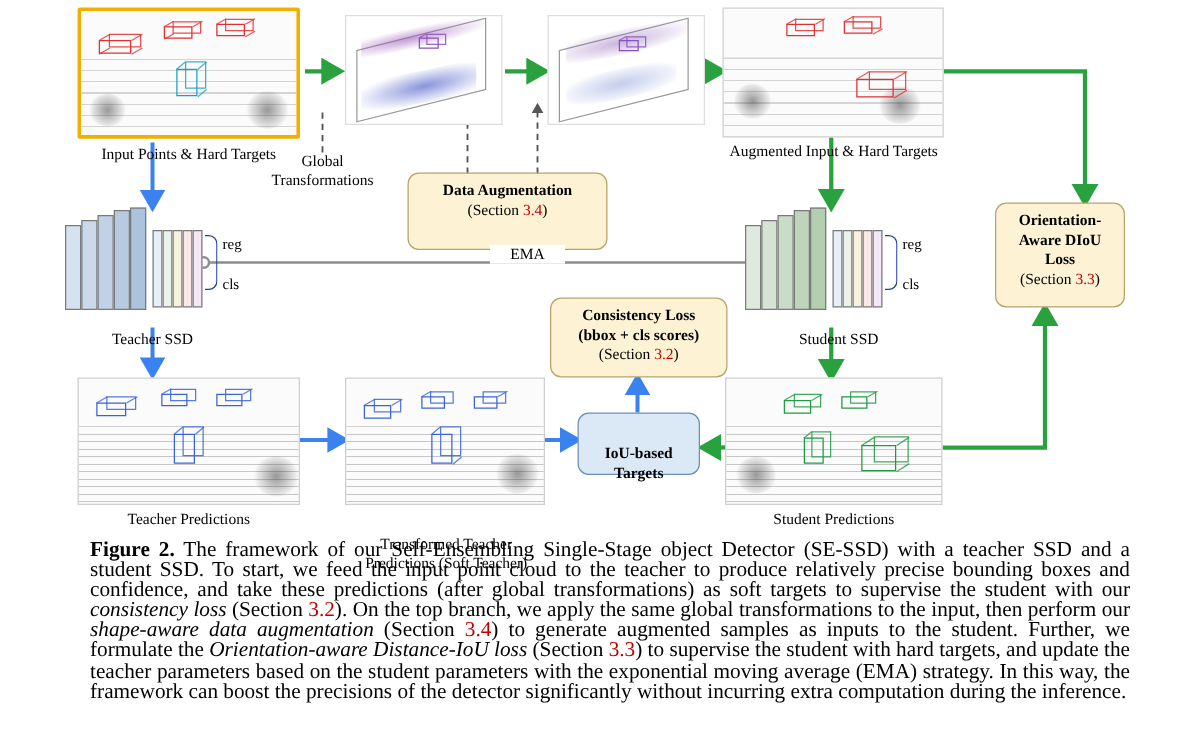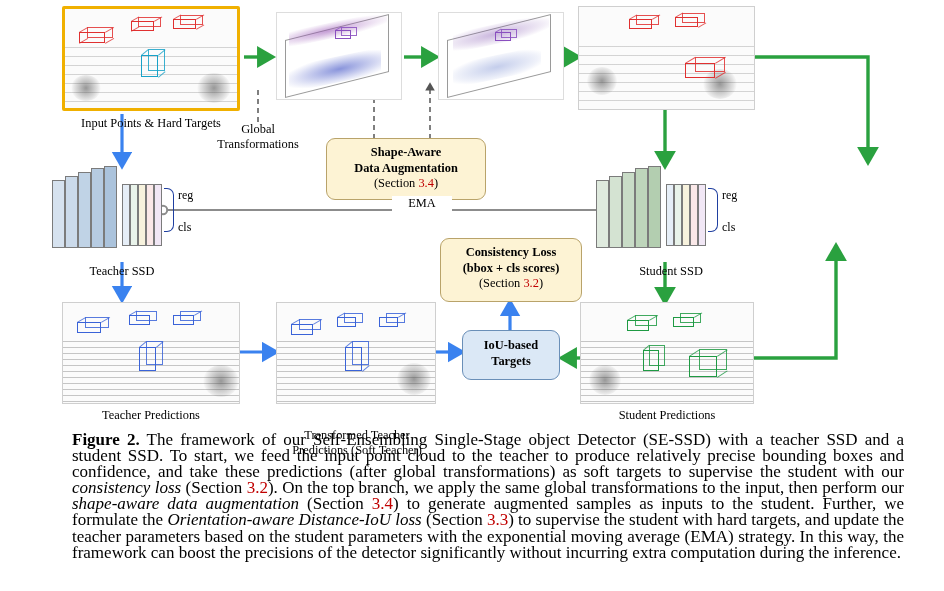--- a/index.html
+++ b/index.html
@@ -325,6 +325,7 @@
       <div class="e" style="left:30px;top:21px;width:12px;transform:rotate(-31deg);"></div>
     </div>
   </div>
+  <div class="plabel" style="left:560px;top:114px;width:214px;">Augmented Input &amp; Hard Targets</div>
 
   <div class="note" style="left:326px;top:138px;width:160px;height:62px;">
     <div><b>Shape-Aware</b></div>

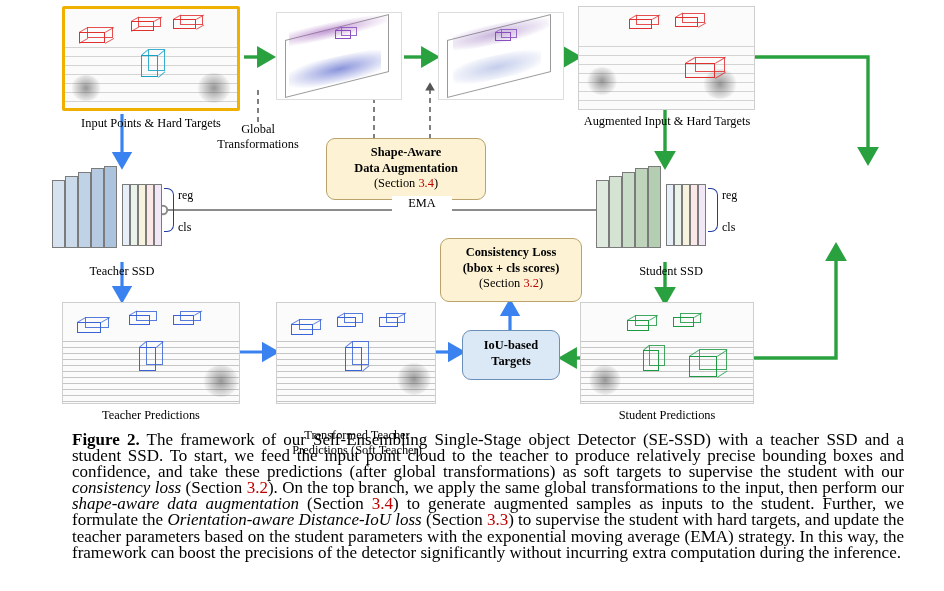--- a/index.html
+++ b/index.html
@@ -328,7 +328,6 @@
   <div class="plabel" style="left:560px;top:114px;width:214px;">Augmented Input &amp; Hard Targets</div>
 
   <div class="note" style="left:326px;top:138px;width:160px;height:62px;">
-    <div><b>Shape-Aware</b></div>
     <div><b>Data Augmentation</b></div>
     <div class="sec"><span>(Section </span><span class="ref">3.4</span><span>)</span></div>
   </div>

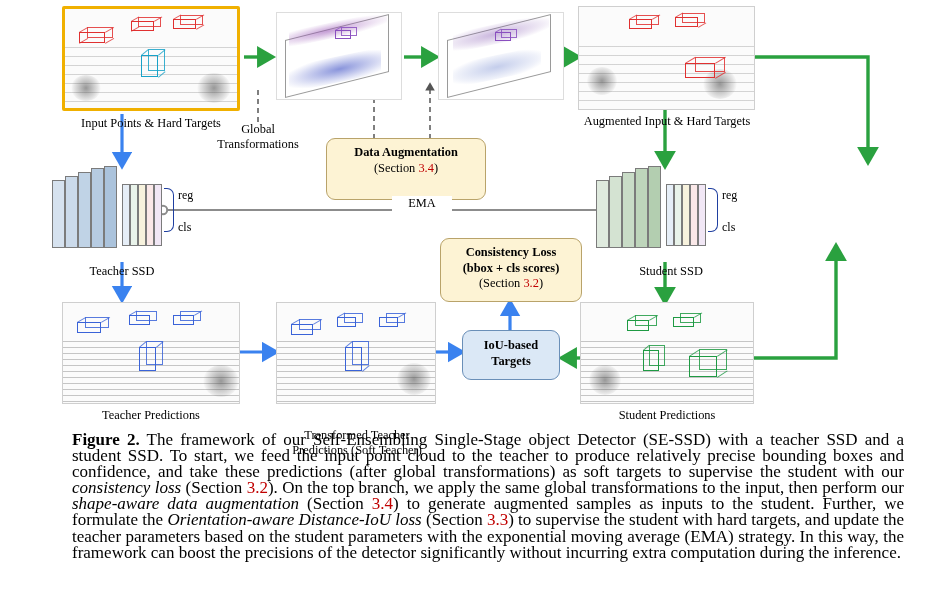--- a/index.html
+++ b/index.html
@@ -338,6 +338,12 @@
     <div class="sec"><span>(Section </span><span class="ref">3.2</span><span>)</span></div>
   </div>
 
+  <div class="note" style="left:796px;top:162px;width:104px;height:84px;">
+    <div><b>Orientation-</b></div>
+    <div><b>Aware DIoU</b></div>
+    <div><b>Loss</b></div>
+    <div class="sec"><span>(Section </span><span class="ref">3.3</span><span>)</span></div>
+  </div>
 
   <div class="bluebox" style="left:462px;top:330px;width:98px;height:50px;">
     <div>IoU-based</div>

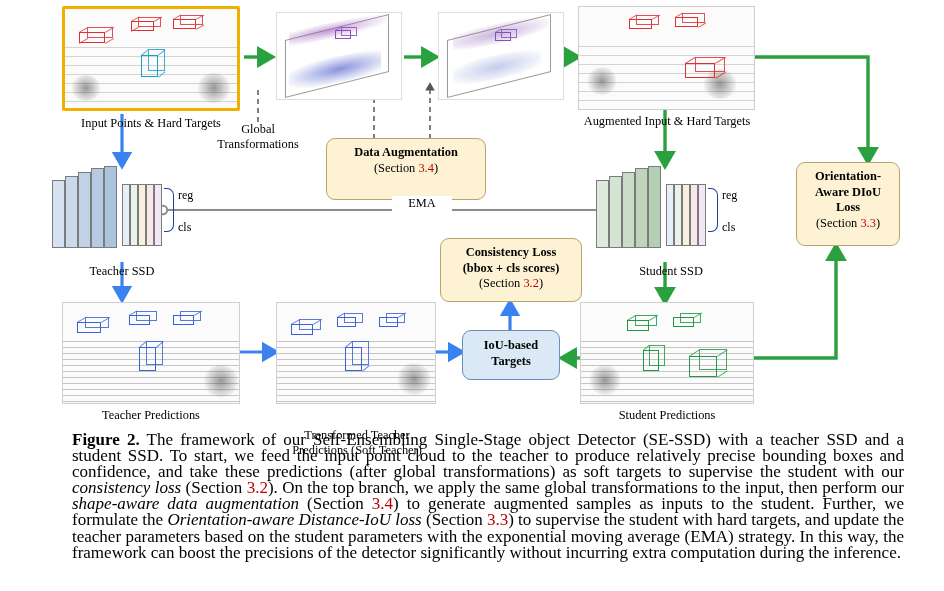--- a/index.html
+++ b/index.html
@@ -138,7 +138,7 @@
     font-weight: bold;
     font-size: 12.4px;
     line-height: 15.5px;
-    padding-top: 7px;
+    padding-top: 24px;
   }
 
   

